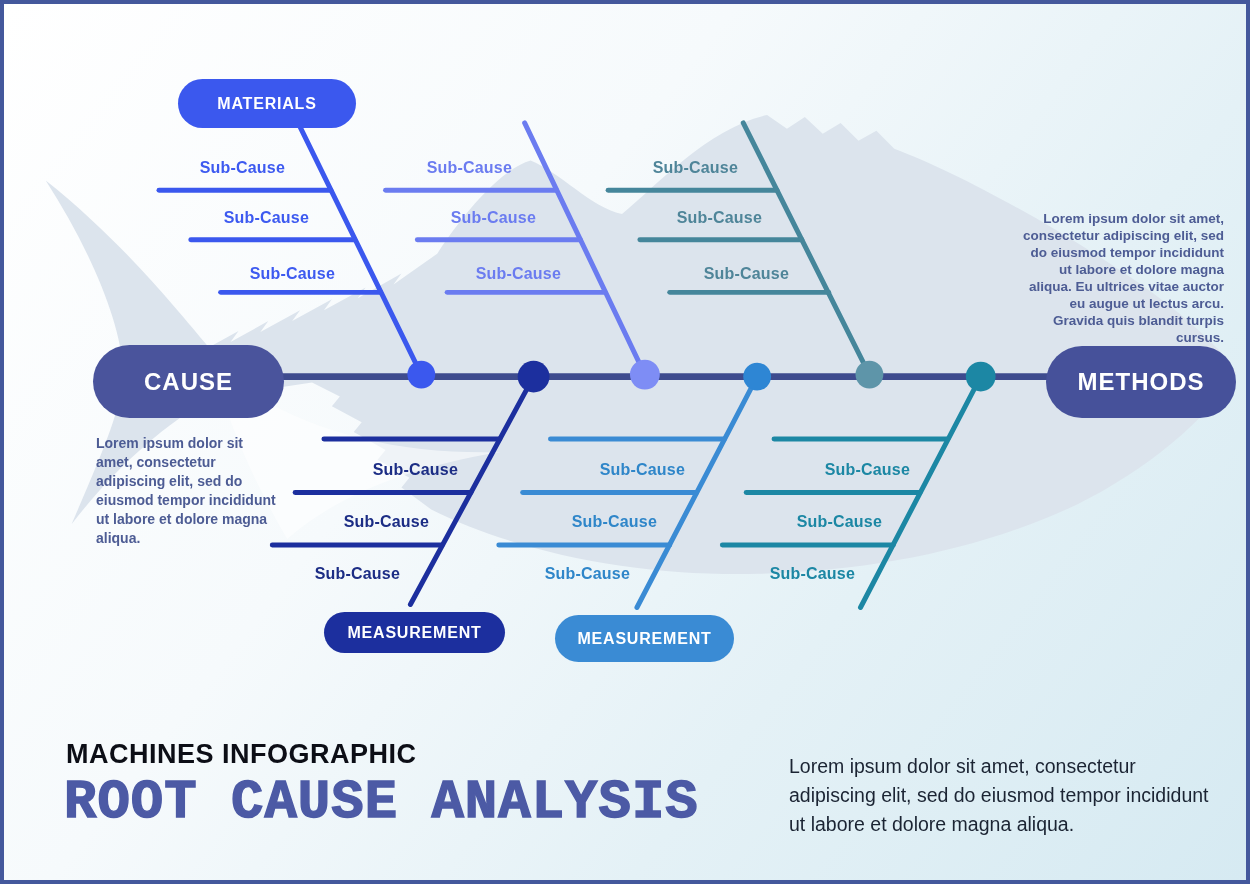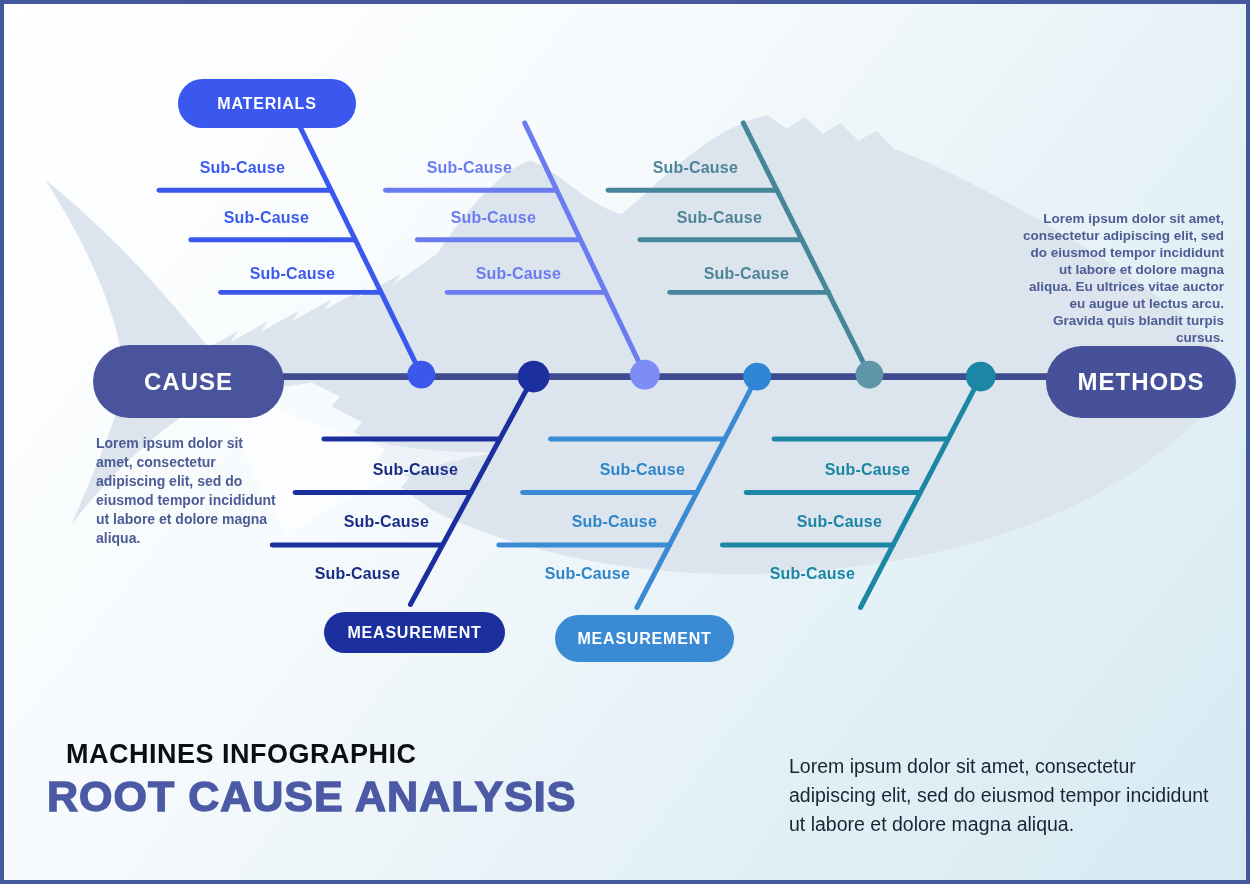--- a/index.html
+++ b/index.html
@@ -32,10 +32,10 @@
     color:#0c0e16;letter-spacing:.5px;z-index:2;
   }
   .big-title{
-    position:absolute;left:43px;top:768px;font-size:43px;font-weight:900;
+    position:absolute;left:60px;top:768px;font-size:54px;font-weight:900;
     color:#4c5aa5;letter-spacing:1px;z-index:2;
     -webkit-text-stroke:1.4px #4c5aa5;
-    font-family:Liberation Sans, sans-serif;
+    font-family:Liberation Mono, monospace;
   }
   .footer-desc{
     position:absolute;left:785px;top:748px;width:432px;font-size:19.5px;

